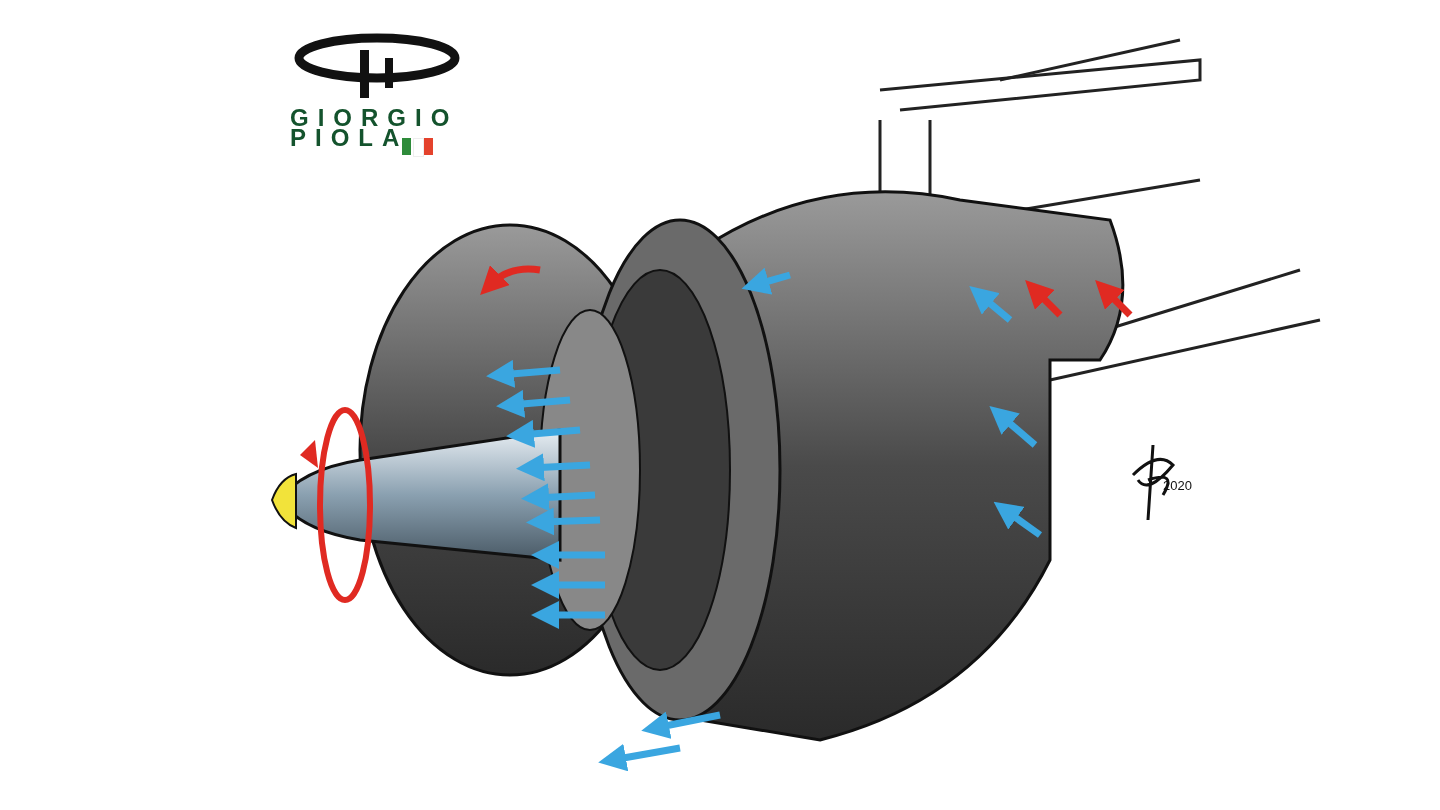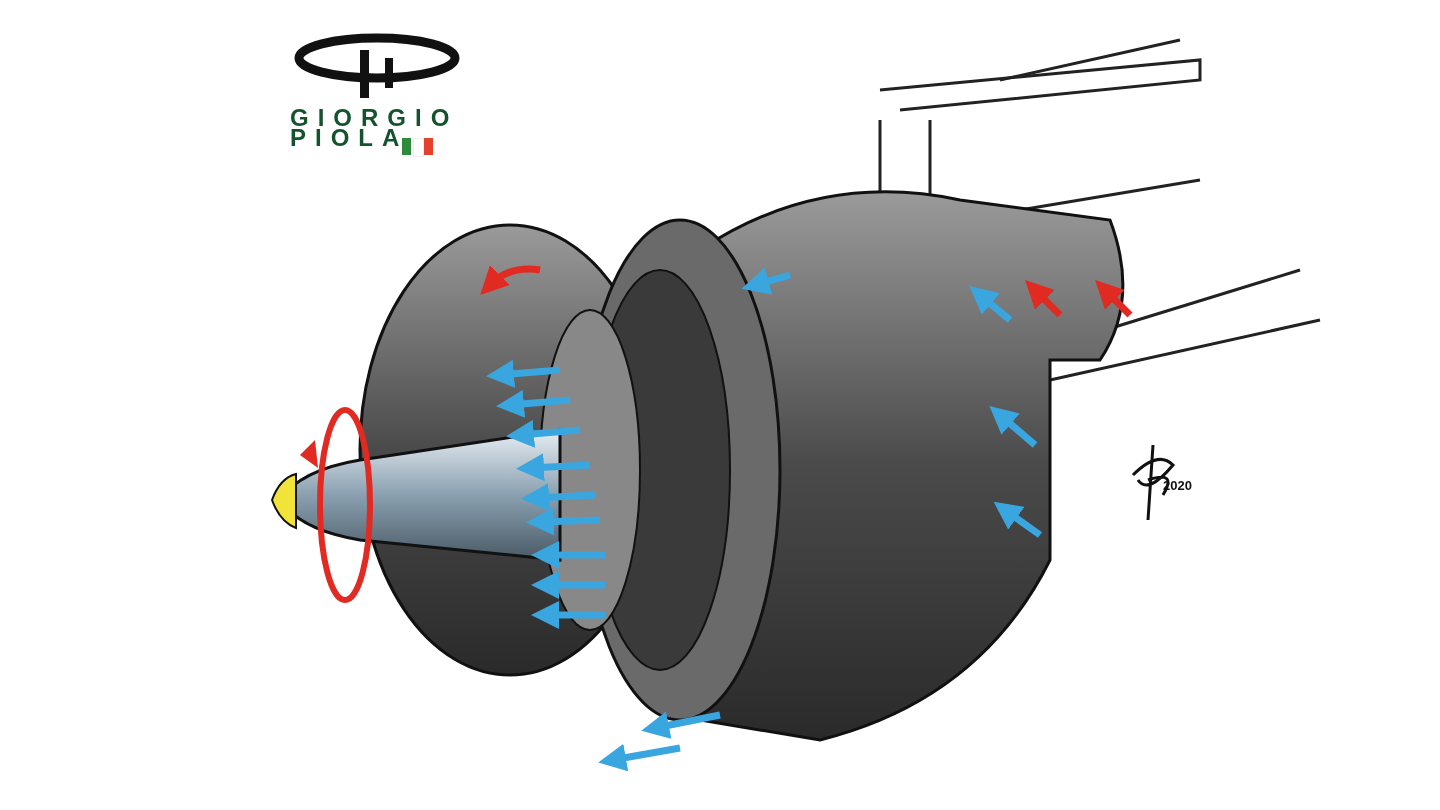--- a/index.html
+++ b/index.html
@@ -11,7 +11,7 @@
     .logo-line2 { top: 124px; }
     .flag { position: absolute; top: 138px; height: 17px; width: 9px; }
     .stage { position: absolute; left: 0; top: 0; width: 1440px; height: 810px; }
-    .signature { position: absolute; left: 1118px; top: 440px; font-weight: bold; }
+    .signature { position: absolute; left: 1118px; top: 440px; }
   </style>
 </head>
 <body>

